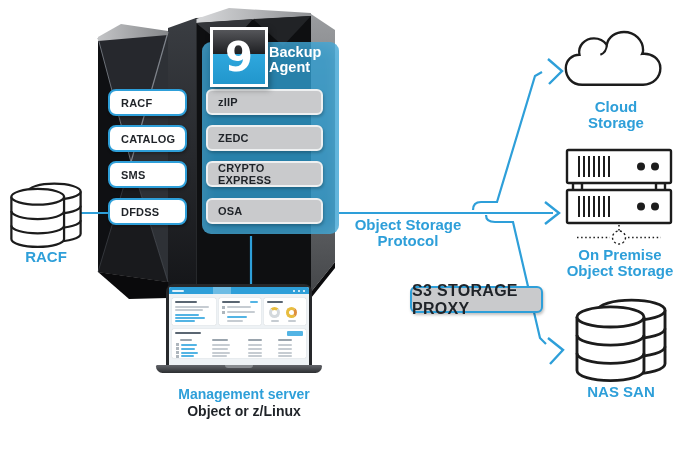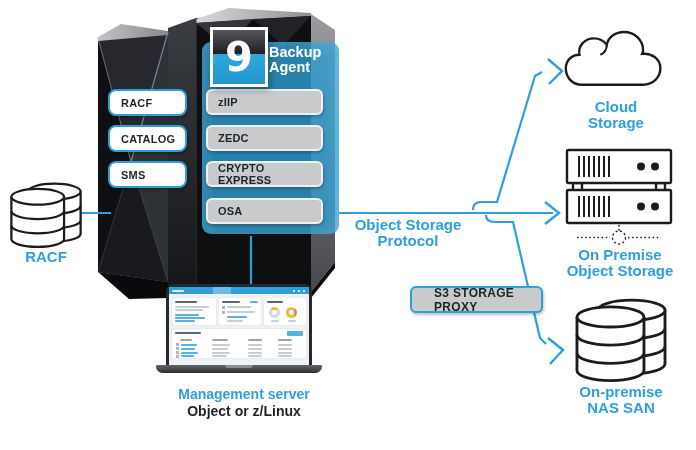--- a/index.html
+++ b/index.html
@@ -148,6 +148,7 @@
   <div class="pill pill-white" style="left:108px;top:125px">CATALOG</div>
   <div class="pill pill-white" style="left:108px;top:89px">RACF</div>
   <div class="pill pill-white" style="left:108px;top:161px">SMS</div>
+  <div class="pill pill-white" style="left:108px;top:198px">DFDSS</div>
 
   <div class="pill pill-gray" style="left:206px;top:89px">zIIP</div>
   <div class="pill pill-gray" style="left:206px;top:125px">ZEDC</div>

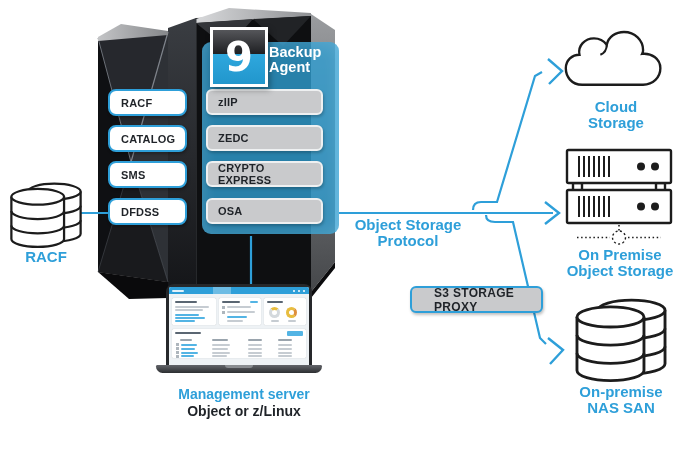--- a/index.html
+++ b/index.html
@@ -42,8 +42,8 @@
   #s3box{position:absolute;left:410px;top:286px;width:133px;height:27px;box-sizing:border-box;
          background:var(--pill-gray);border:2px solid var(--accent);border-radius:6px;z-index:3;
          display:flex;align-items:center;justify-content:center;
-         font-size:12px;font-weight:700;letter-spacing:.3px;color:var(--dark-text);
-         box-shadow:1px 2px 3px rgba(0,0,0,.25);padding-left:22px;}
+         font-size:16px;font-weight:700;letter-spacing:.3px;color:var(--dark-text);
+         box-shadow:1px 2px 3px rgba(0,0,0,.25);}
 
   
   .cyl{fill:#fff;stroke:var(--outline);stroke-width:3px;}

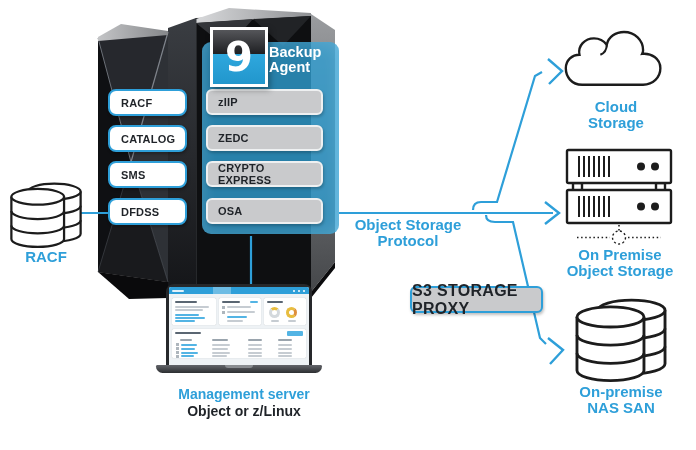--- a/index.html
+++ b/index.html
@@ -219,7 +219,6 @@
     </g>
   </svg>
   <div class="lbl" style="left:571px;top:384px;width:100px">
-    <span style="display:block">On-premise</span>
     <span style="display:block">NAS SAN</span>
   </div>
 

